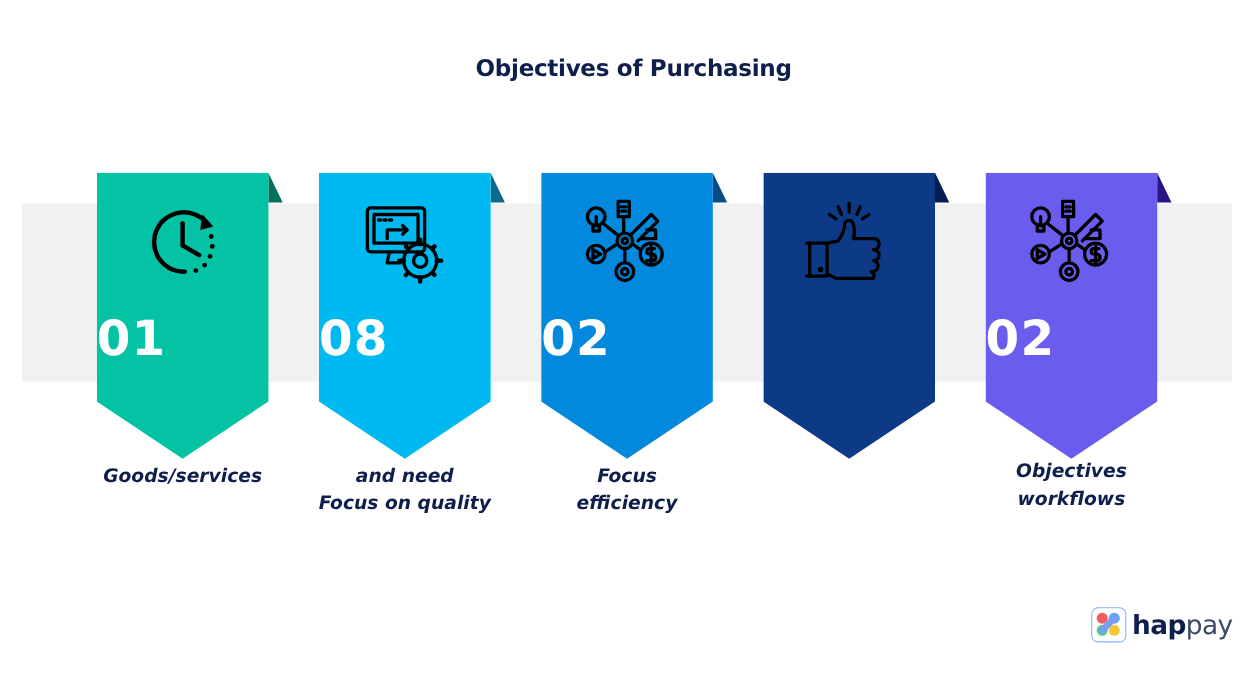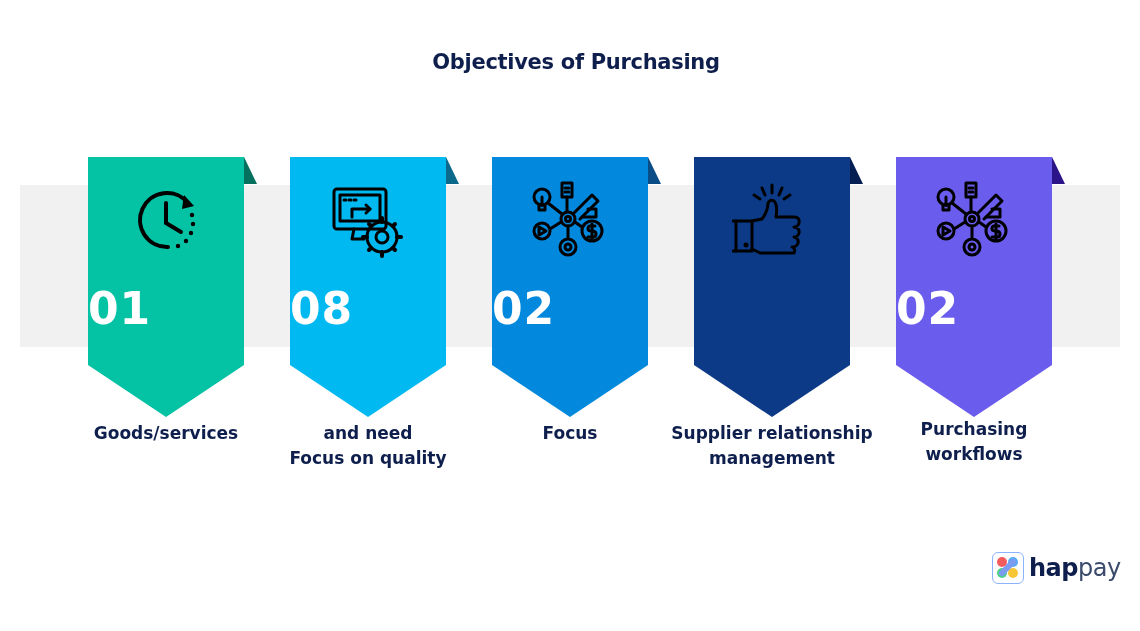--- a/index.html
+++ b/index.html
@@ -11,7 +11,7 @@
   .banner svg.shape { position:absolute; left:0; top:0; }
   .icon { position:absolute; left:38px; top:24px; width:80px; height:80px; }
   .num { position:absolute; left:0; top:126px; width:156px; text-align:left; font-size:44px; font-weight:bold; color:#ffffff; letter-spacing:1px; }
-  .label { position:absolute; top:264px; left:-32px; width:220px; text-align:center; font-size:17px; font-weight:bold; color:#0f1f4d; line-height:25px; }
+  .label { position:absolute; top:264px; left:-32px; width:220px; text-align:center; font-size:17px; font-weight:bold; color:#0f1f4d; line-height:25px;font-style:italic; }
   .logo { position:absolute; left:992px; top:552px; width:120px; height:34px; }
   .logo-mark { position:absolute; left:0; top:0; width:32px; height:32px; border:1.5px solid #8ab4ff; border-radius:6px; box-sizing:border-box; background:#fff; }
   .logo-text { position:absolute; left:37px; top:0; font-size:24px; font-weight:bold; color:#0f1f4d; letter-spacing:-0.5px; line-height:32px; }

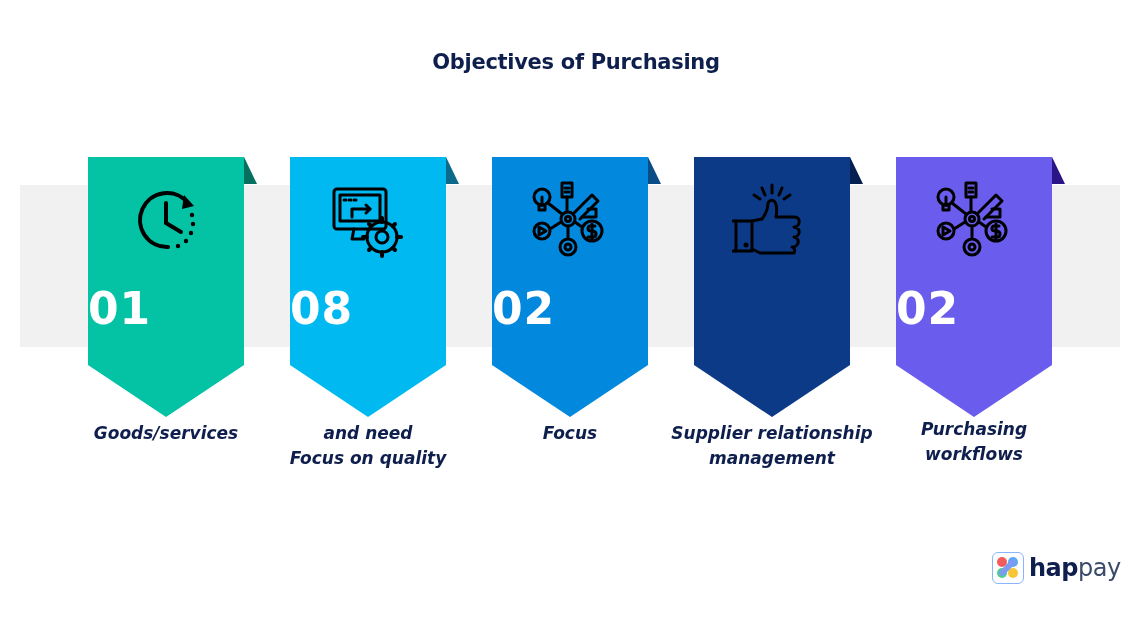--- a/index.html
+++ b/index.html
@@ -139,10 +139,6 @@
       <path d="M20 40 L30 38 Q36 30 36 22 Q38 18 42 20 Q46 24 44 36 L62 36 Q68 36 67 42 Q66 46 62 46 Q68 47 67 52 Q66 56 62 56 Q67 57 66 62 Q65 66 60 66 Q64 68 62 72 L28 72 L20 68"></path>
     </svg>
   </div>
-  <div class="label">
-    <div>Supplier relationship</div>
-    <div>management</div>
-  </div>
 </div>
 
 <div class="item" style="left:896px">

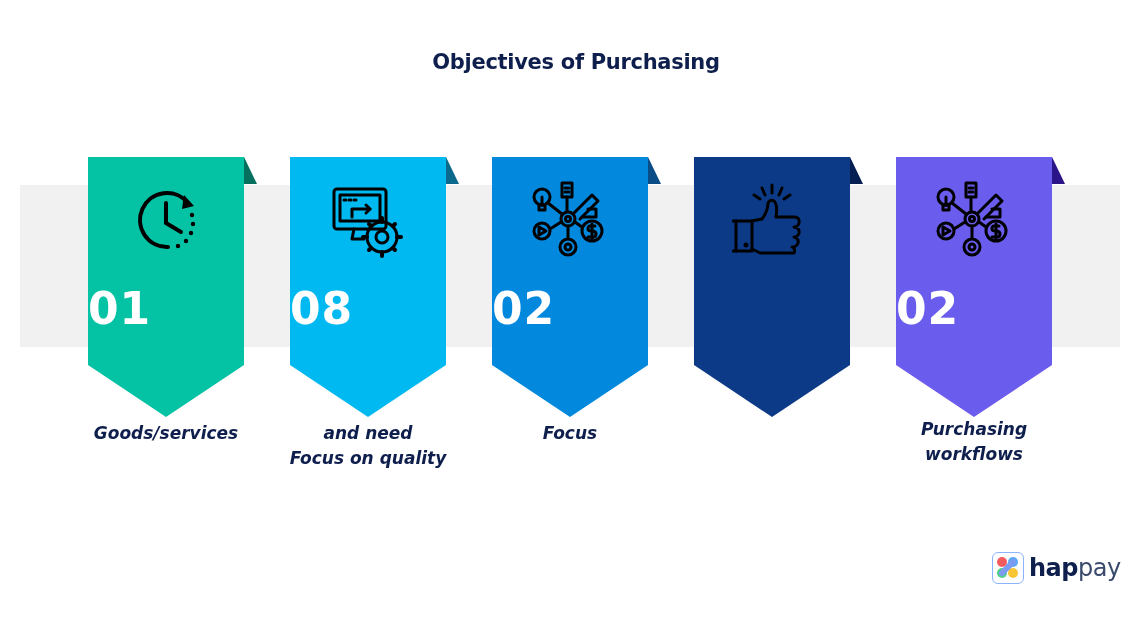--- a/index.html
+++ b/index.html
@@ -174,7 +174,7 @@
     <div class="num">02</div>
   </div>
   <div class="label" style="top:260px">
-    <div>Purchasing</div>
+    <div>Objectives</div>
     <div>workflows</div>
   </div>
 </div>

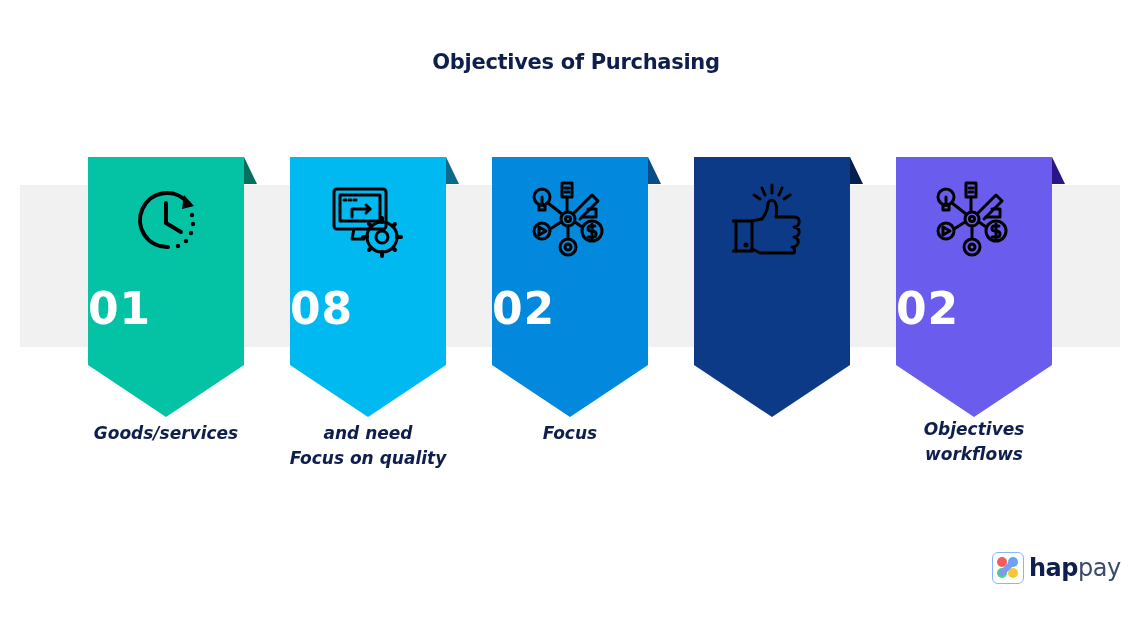--- a/index.html
+++ b/index.html
@@ -117,6 +117,7 @@
   </div>
   <div class="label">
     <div>Focus</div>
+    <div>efficiency</div>
   </div>
 </div>
 

